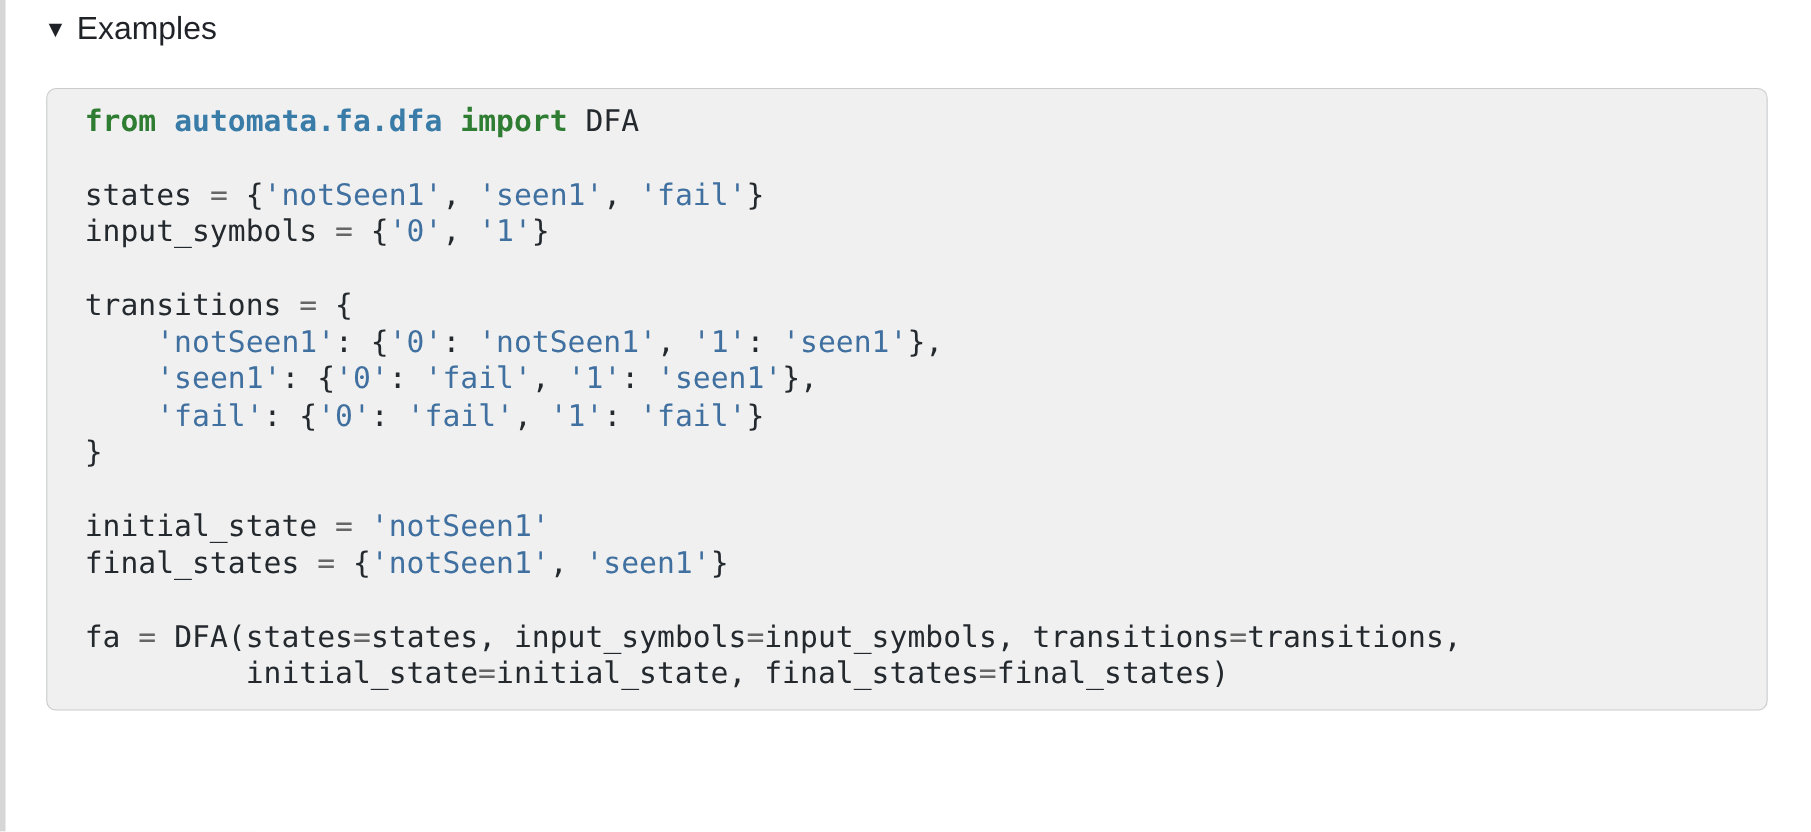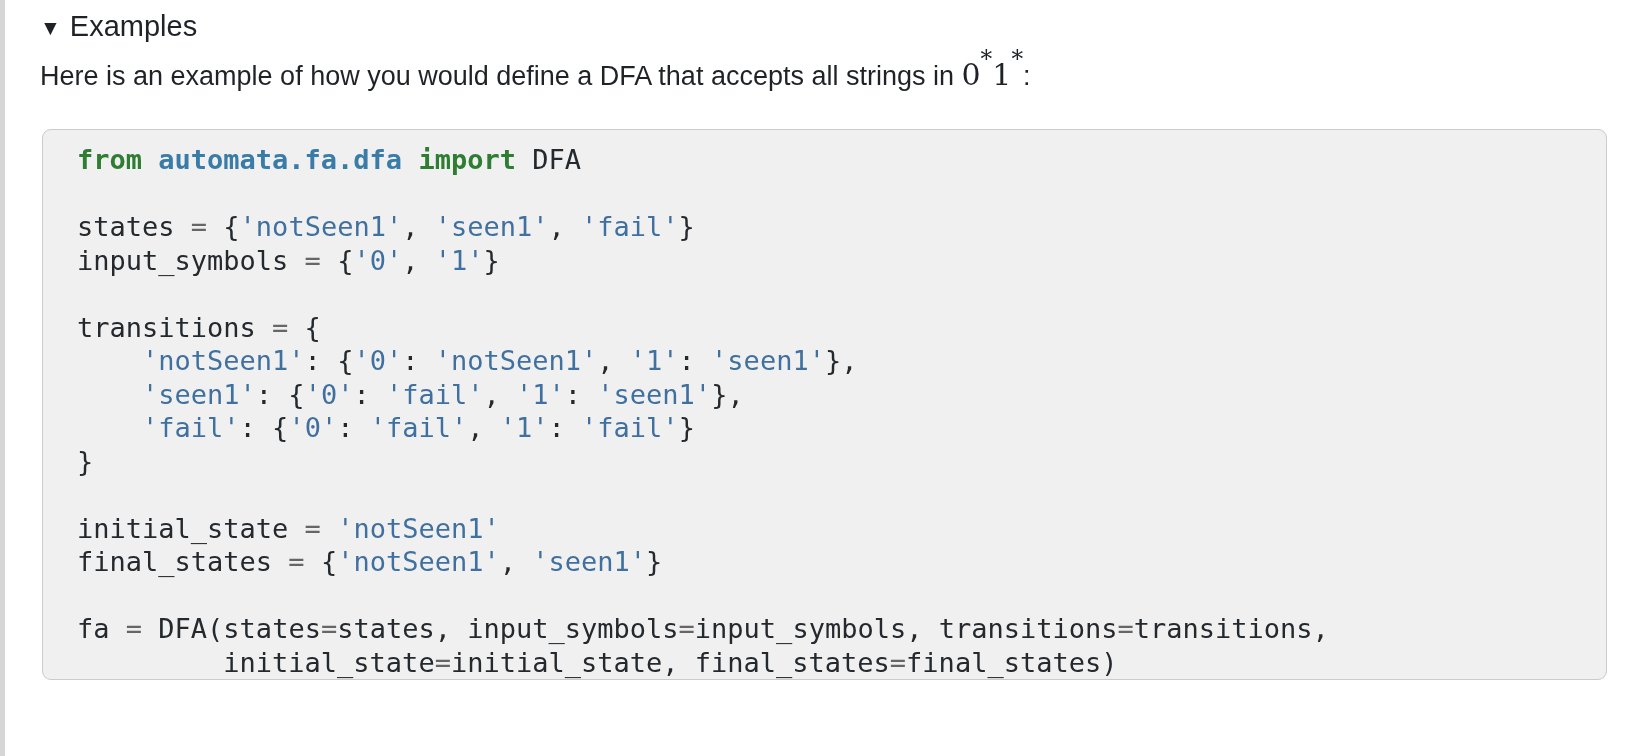--- a/index.html
+++ b/index.html
@@ -88,9 +88,6 @@
       <span>Examples</span>
     </summary>
 
-    <p class="intro">
-      <span>Here is an example of how you would define a DFA that accepts all strings in </span><span class="math"><span>0</span><sup>*</sup><span>1</span><sup>*</sup></span><span>:</span>
-    </p>
 
     <div class="code-panel">
       <pre class="highlight"><code><span><span class="c-k">from</span><span class="c-w"> </span><span class="c-nn">automata.fa.dfa</span><span class="c-w"> </span><span class="c-k">import</span><span class="c-w"> </span><span class="c-n">DFA</span></span>

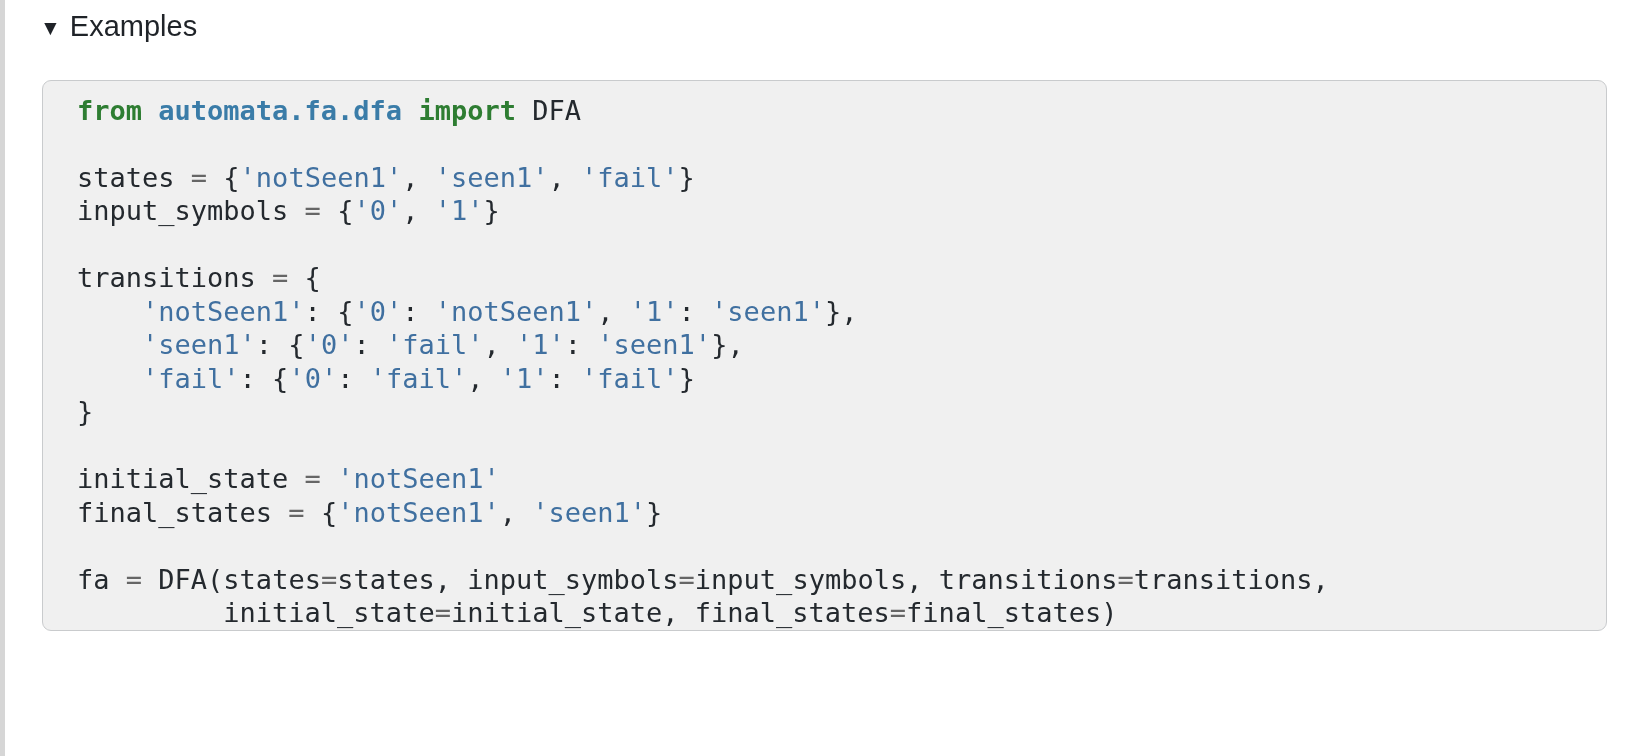--- a/index.html
+++ b/index.html
@@ -62,7 +62,7 @@
     overflow: hidden;
   }
   pre.highlight {
-    padding: 13px 34px 0 34px;
+    padding: 13px 34px 15px 34px;
     font-family: "DejaVu Sans Mono", "Liberation Mono", monospace;
     font-size: 27px;
     line-height: 33.5px;

